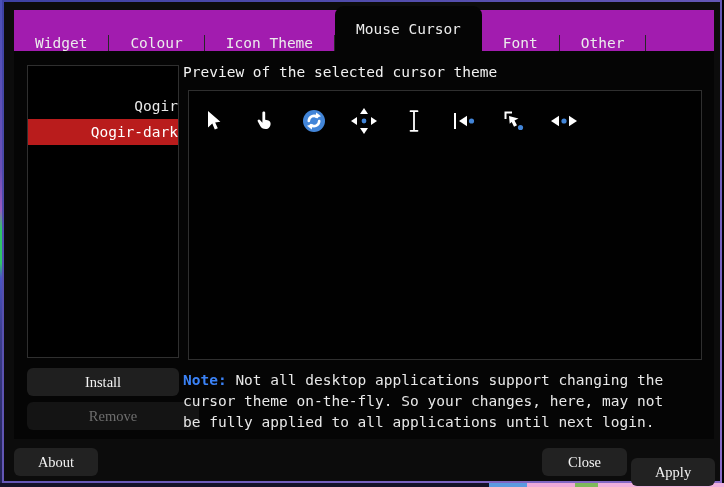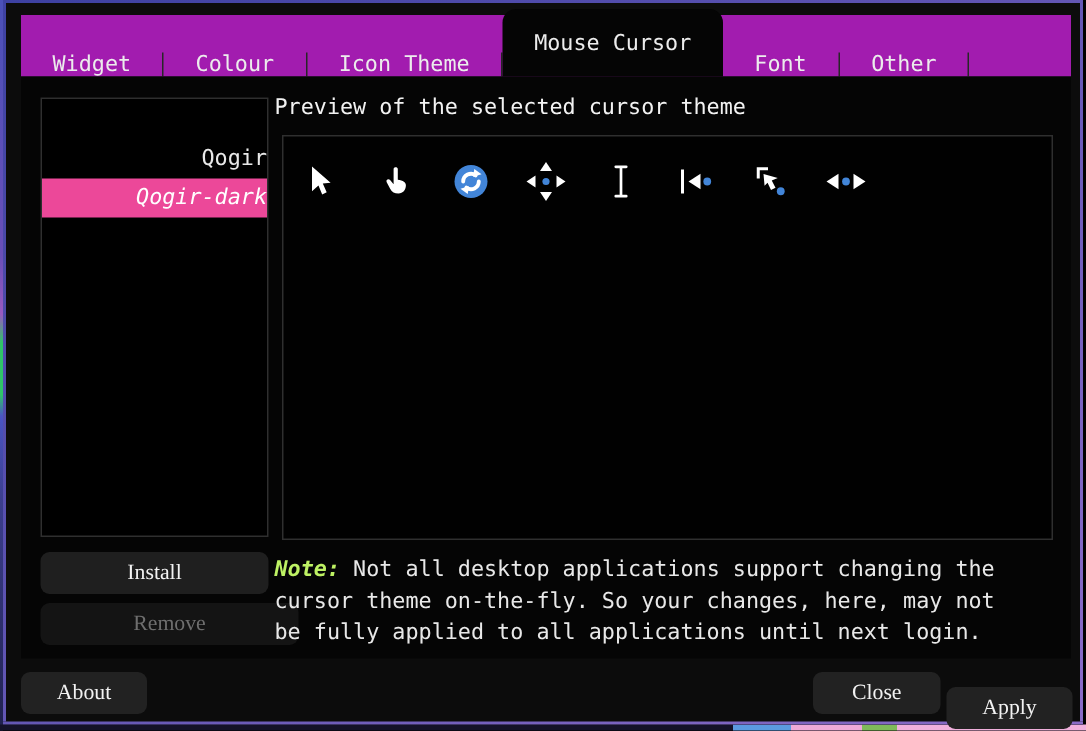--- a/index.html
+++ b/index.html
@@ -65,7 +65,7 @@
     font-size:14.5px; color:#e8e8e8;
     white-space:nowrap; overflow:hidden;
   }
-  .theme-item.selected { background:#ec4899; color:#fff;font-style:italic; }
+  .theme-item.selected { background:#b91c1c; color:#fff; }
   
   .preview-label {
     position:absolute; left:169px; top:13px;

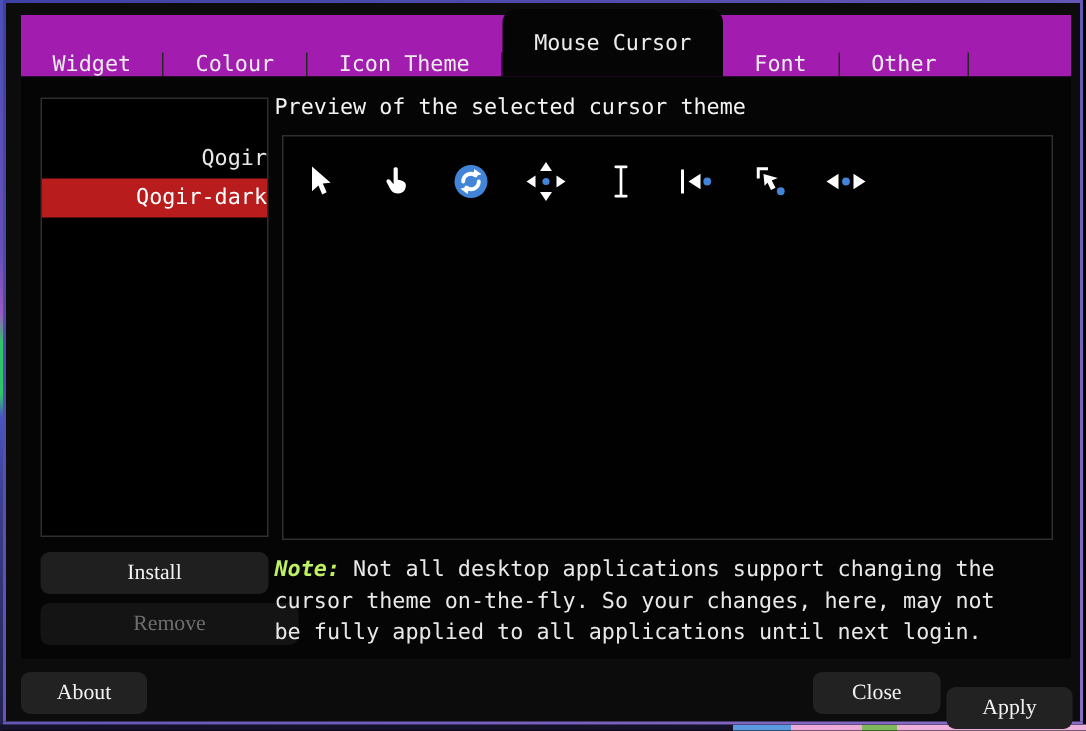--- a/index.html
+++ b/index.html
@@ -99,7 +99,7 @@
     position:absolute; left:169px; top:319px; width:528px;
     font-size:14.5px; line-height:21px; color:#e8e8e8;
   }
-  .note b { font-weight:bold; color:#bef264;font-style:italic; }
+  .note b { font-weight:bold; color:#3b82f6; }
   .note-line { white-space:nowrap; }
   
   .about-btn { position:absolute; left:10px;  top:446px; width:84px; height:28px; }

